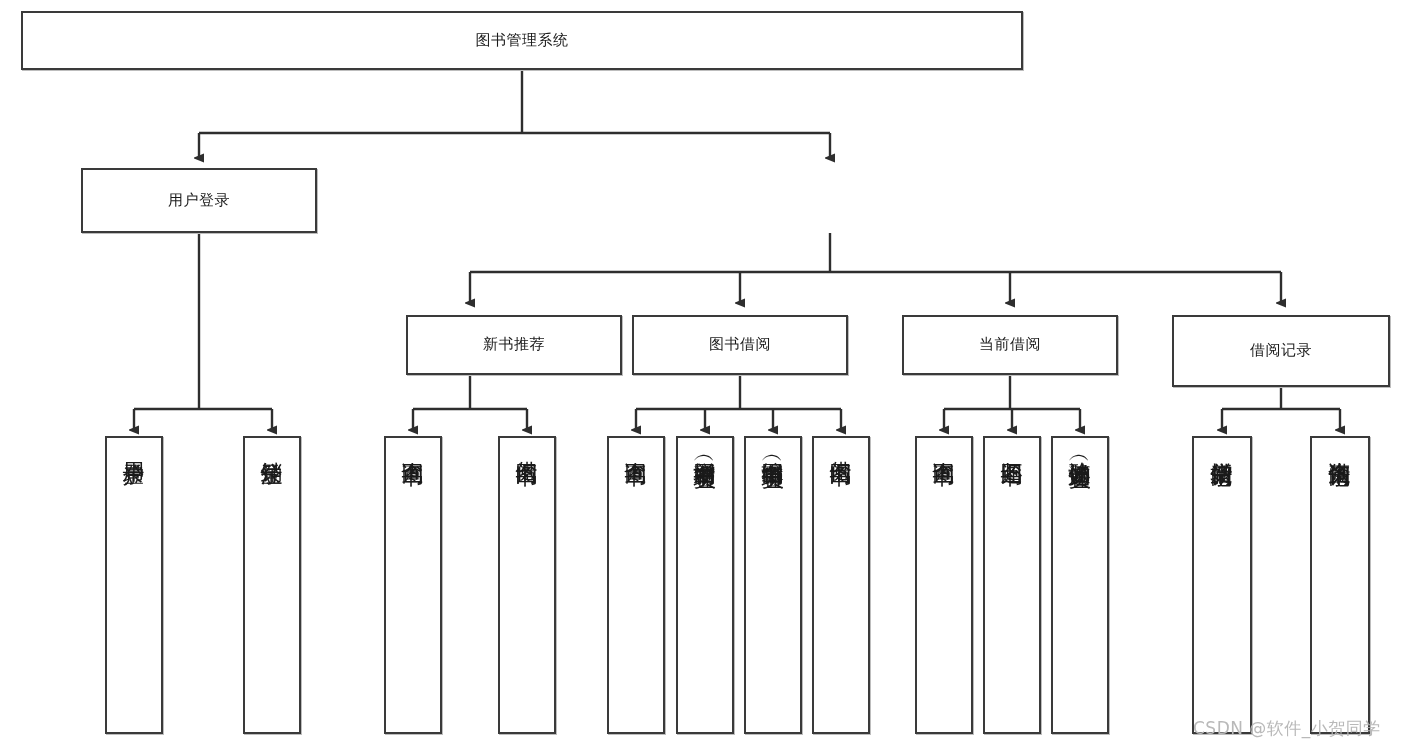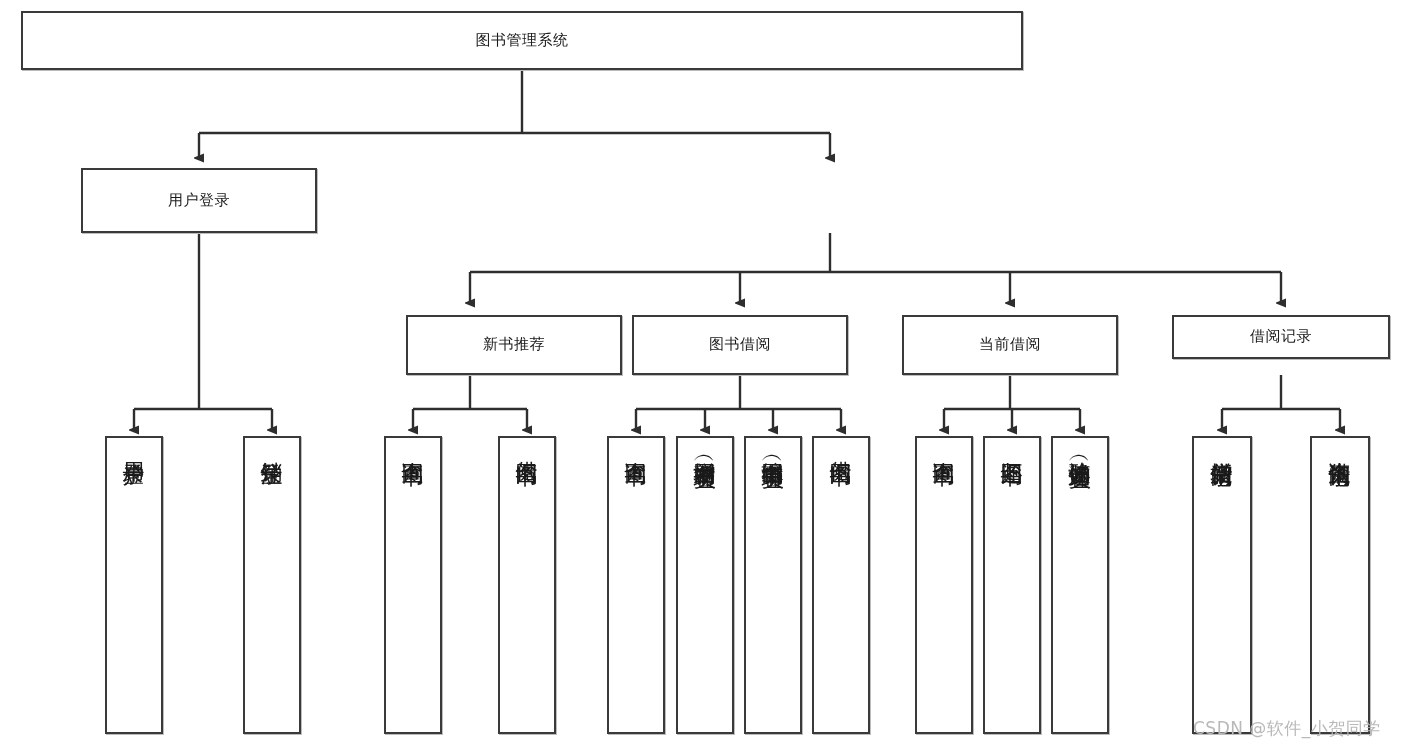--- a/index.html
+++ b/index.html
@@ -138,7 +138,7 @@
   <div class="node horizontal" style="left:632px; top:315px; width:216px; height:60px;">
     <span class="label">图书借阅</span>
   </div>
-  <div class="node horizontal" style="left:1172px; top:315px; width:218px; height:44px;">
+  <div class="node horizontal" style="left:1172px; top:315px; width:218px; height:72px;">
     <span class="label">借阅记录</span>
   </div>
 

